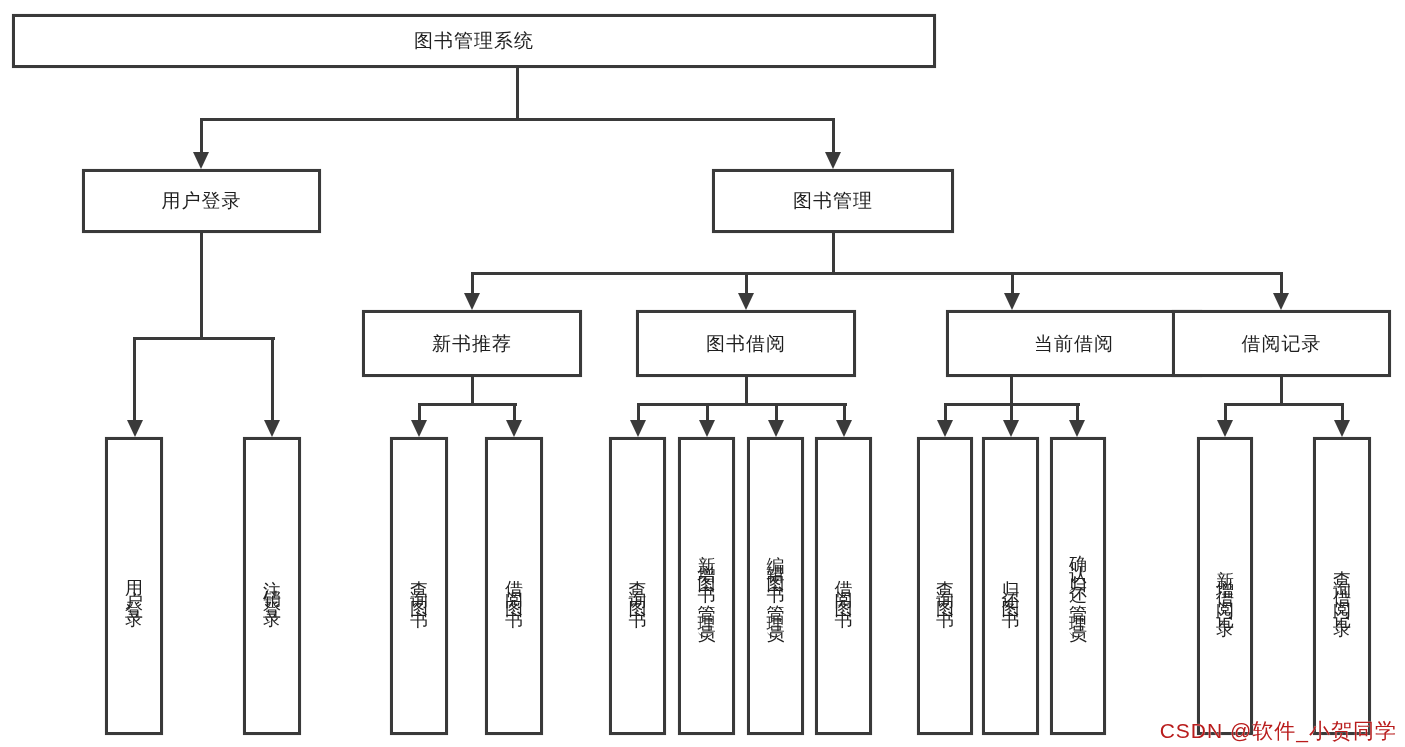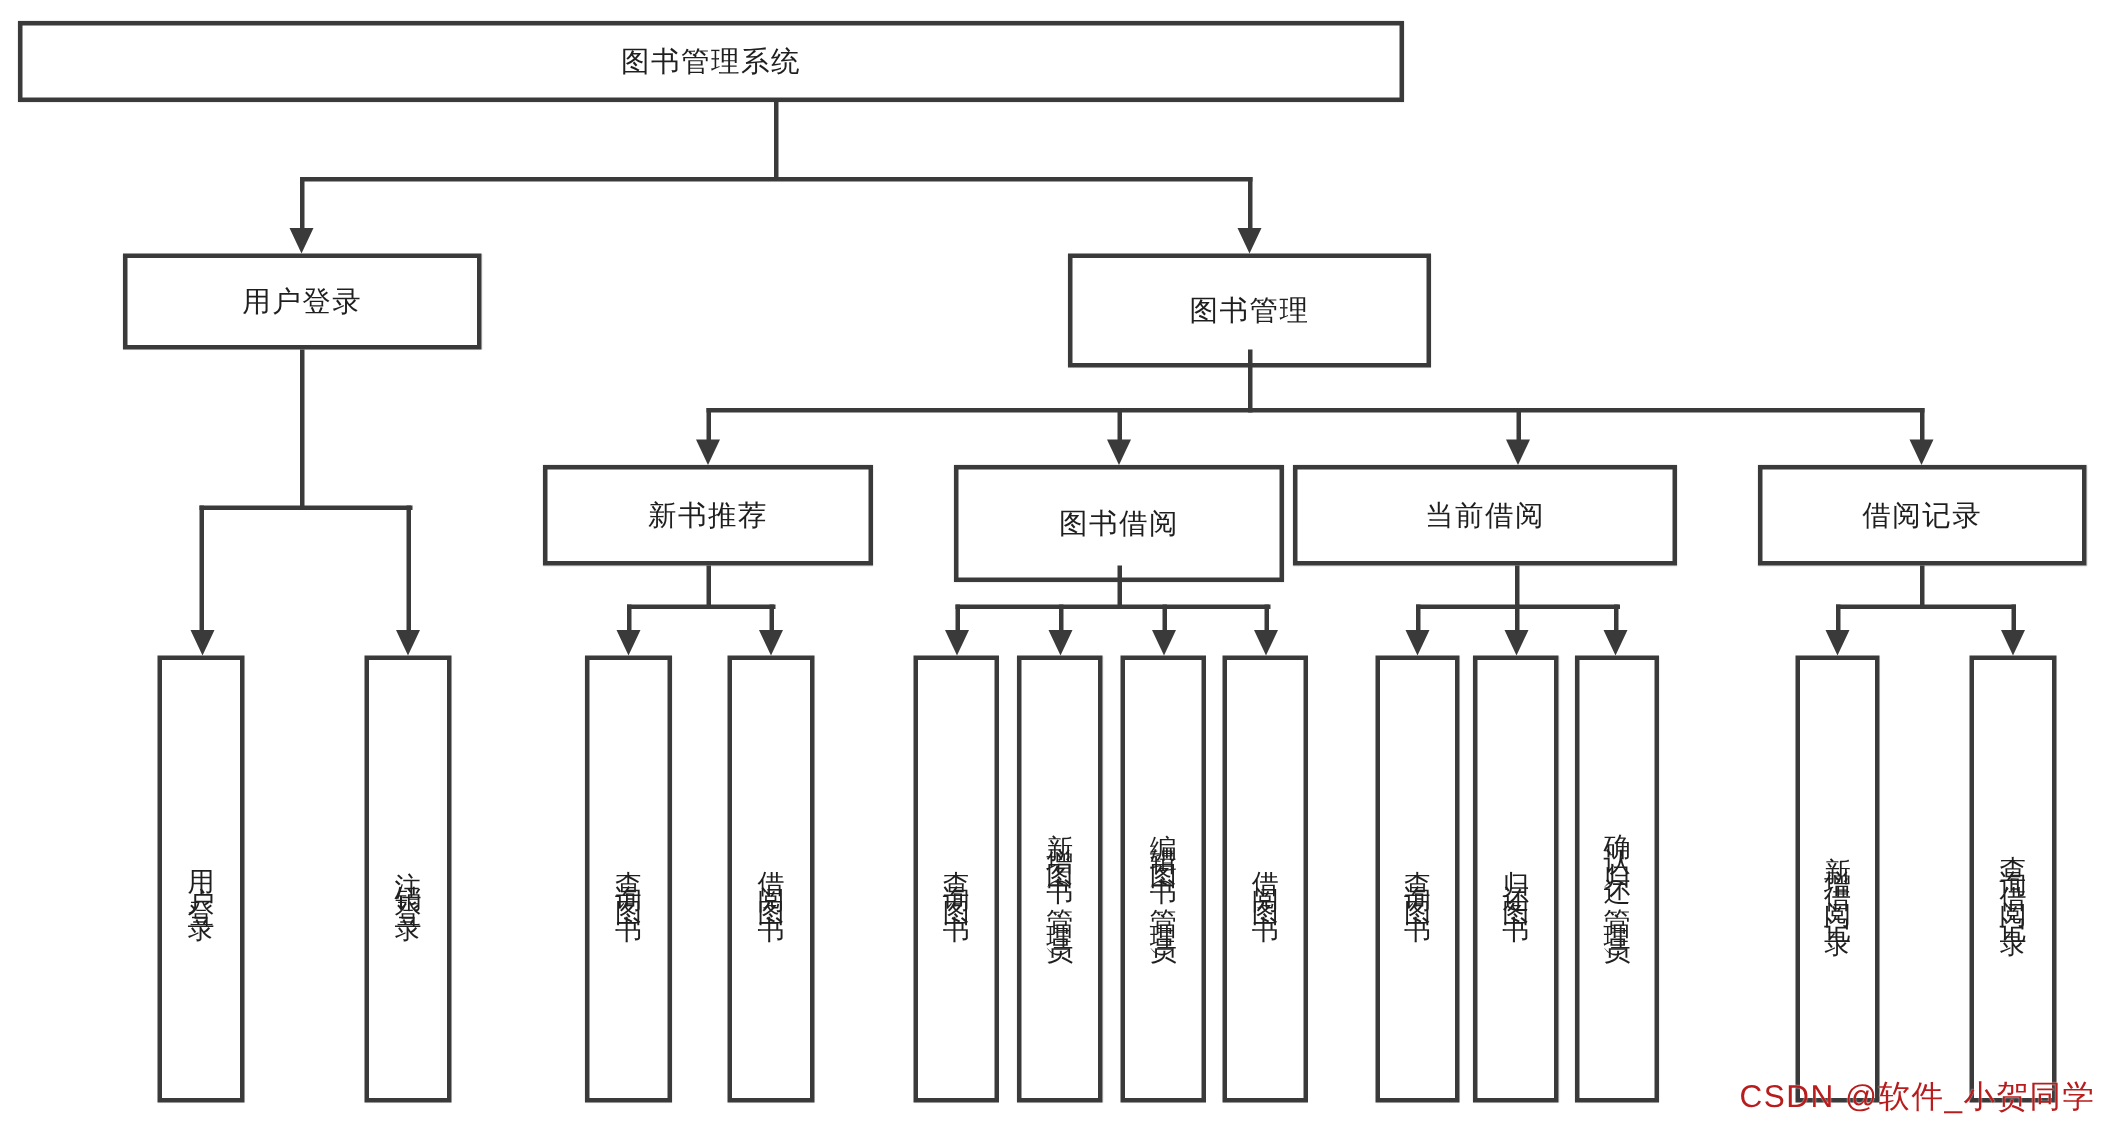--- a/index.html
+++ b/index.html
@@ -67,7 +67,7 @@
     <span>用户登录</span>
   </div>
 
-  <div class="hnode" style="left:712px;top:169px;width:242px;height:76px;">
+  <div class="hnode" style="left:712px;top:169px;width:242px;height:64px;">
     <span>图书管理</span>
   </div>
 

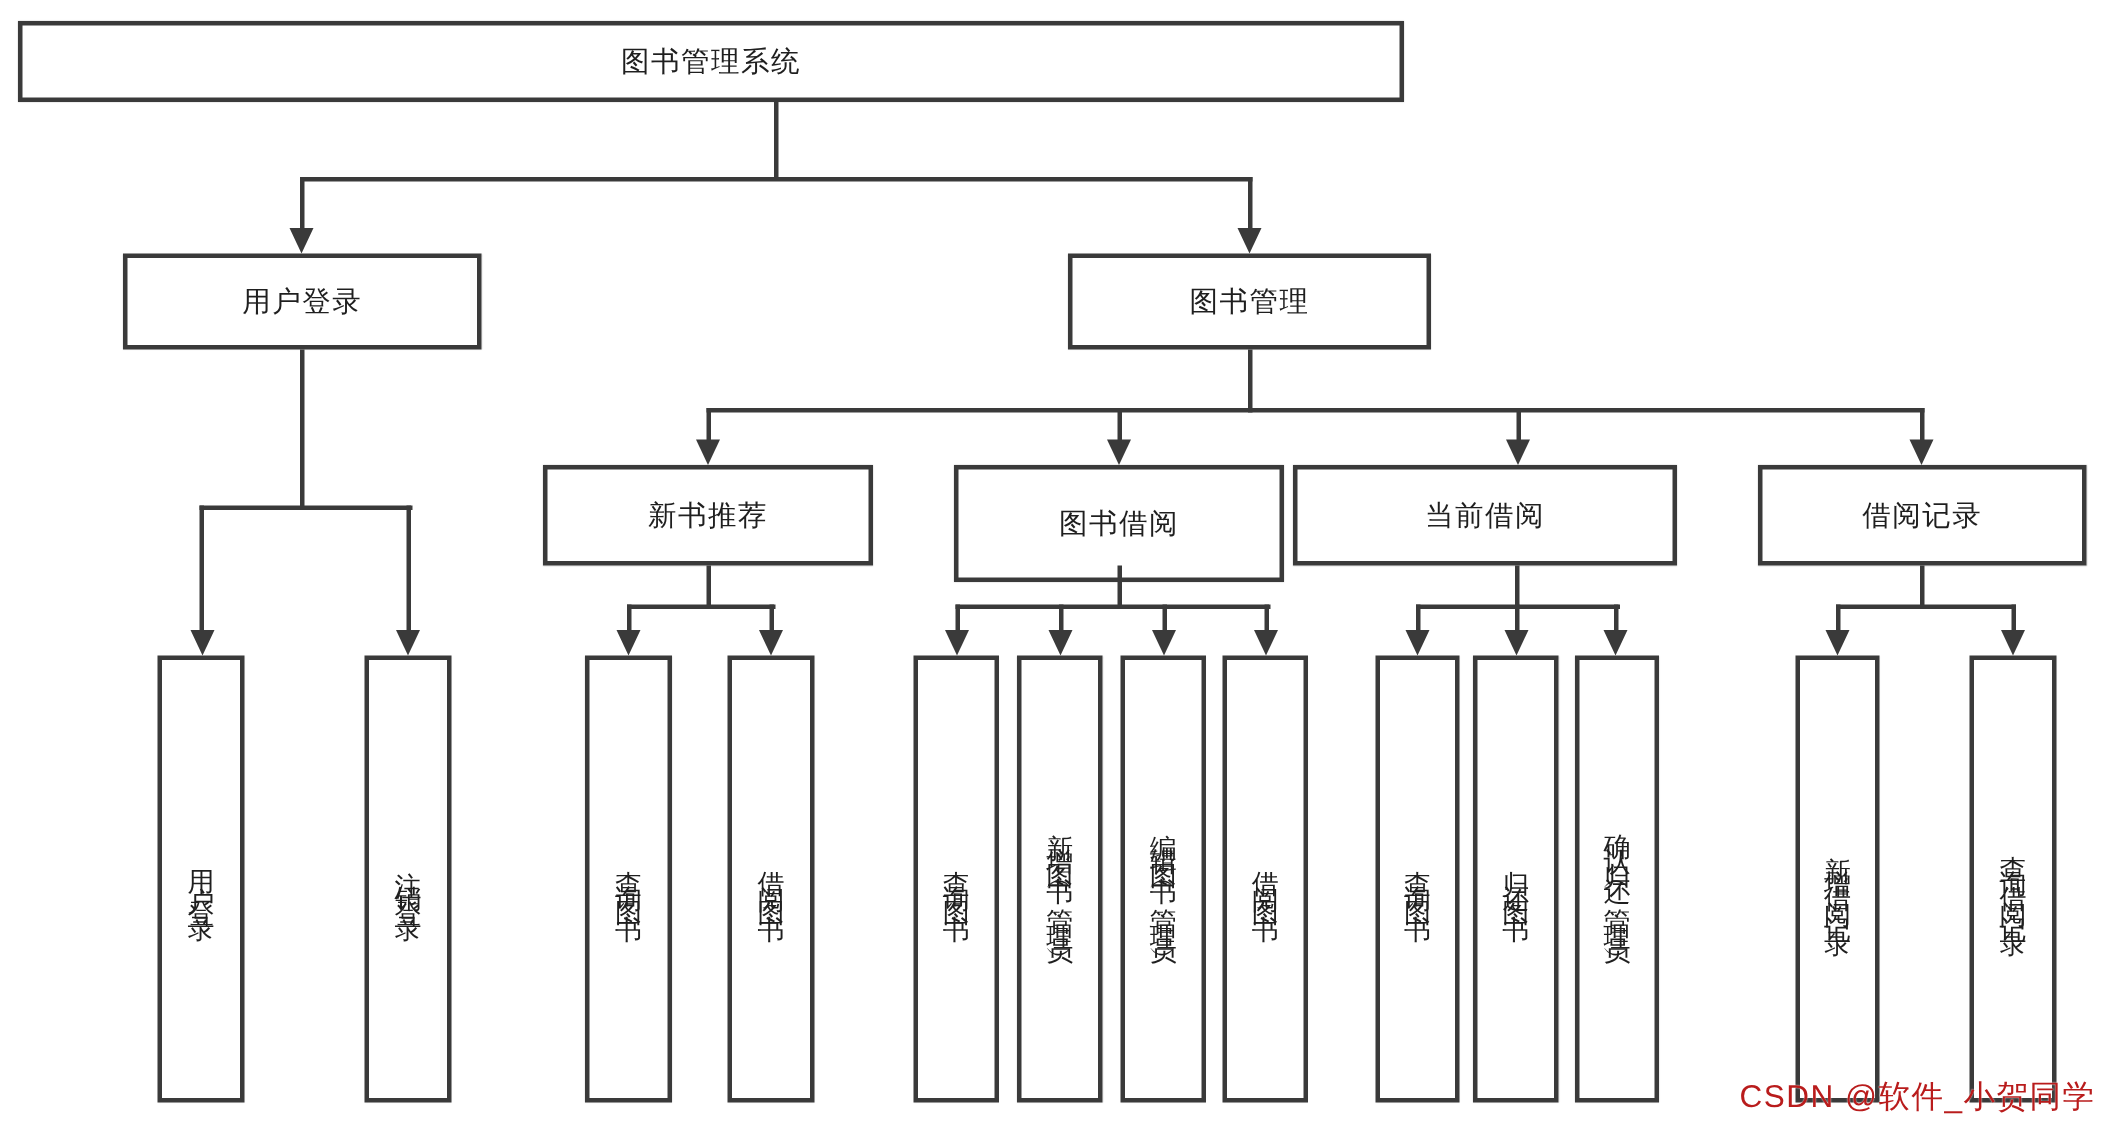--- a/index.html
+++ b/index.html
@@ -75,7 +75,7 @@
     <span>新书推荐</span>
   </div>
 
-  <div class="hnode" style="left:636px;top:310px;width:220px;height:78px;">
+  <div class="hnode" style="left:636px;top:310px;width:220px;height:67px;">
     <span>图书借阅</span>
   </div>
 

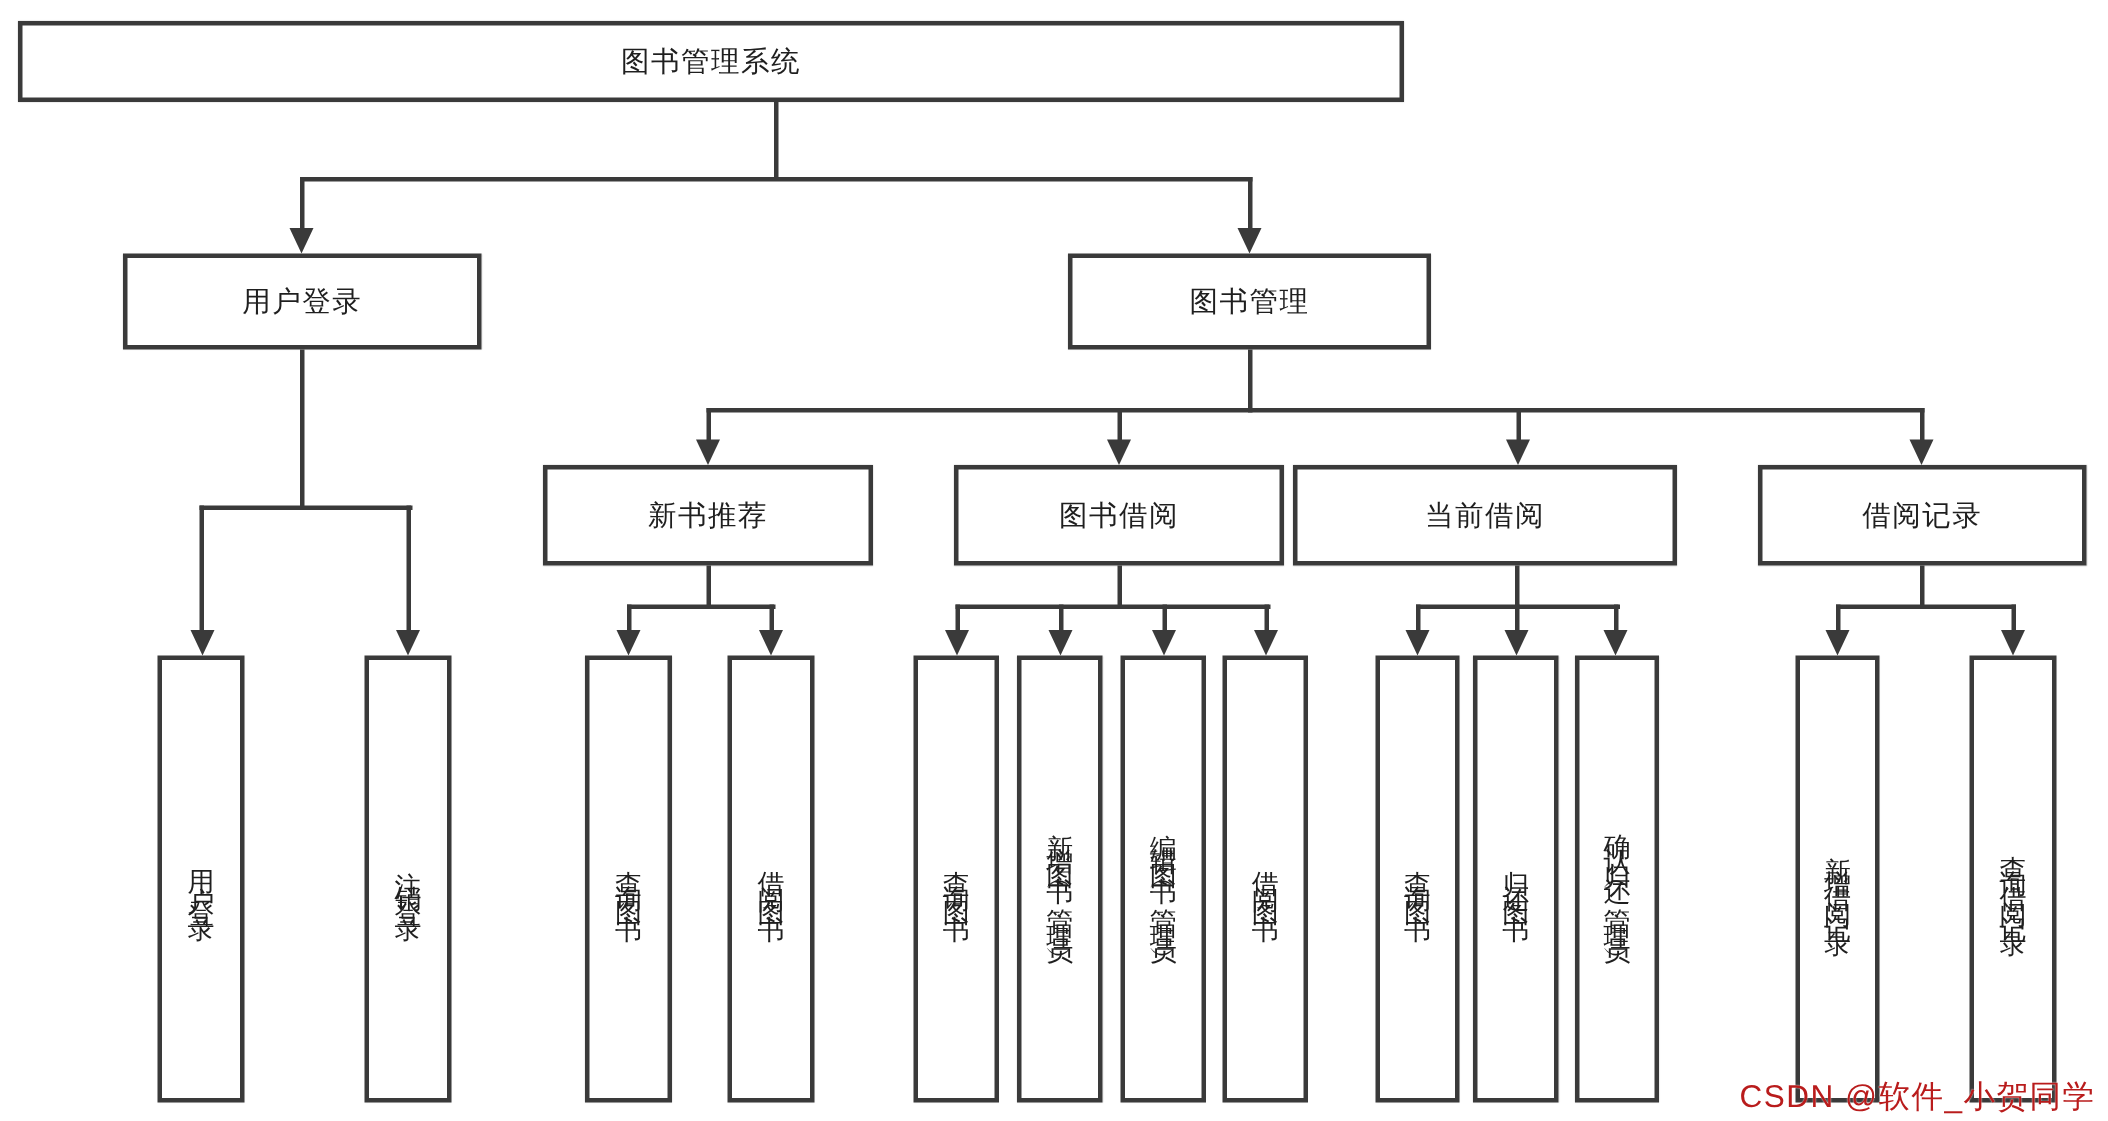--- a/index.html
+++ b/index.html
@@ -79,7 +79,7 @@
     <span>图书借阅</span>
   </div>
 
-  <div class="hnode" style="left:862px;top:310px;width:256px;height:67px;">
+  <div class="hnode" style="left:946px;top:310px;width:256px;height:67px;">
     <span>当前借阅</span>
   </div>
 

